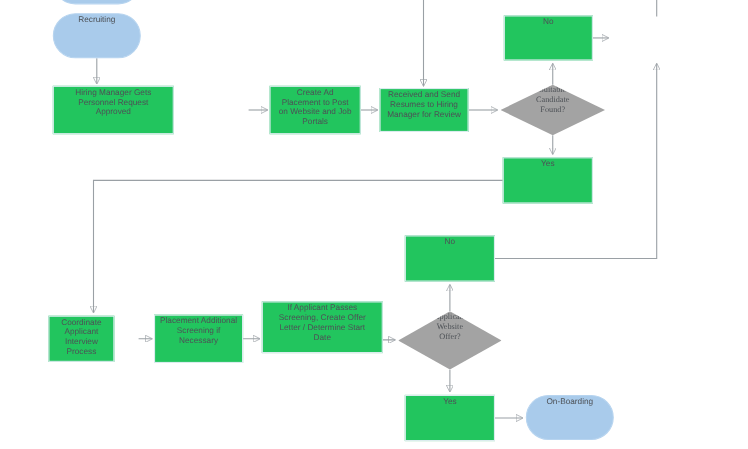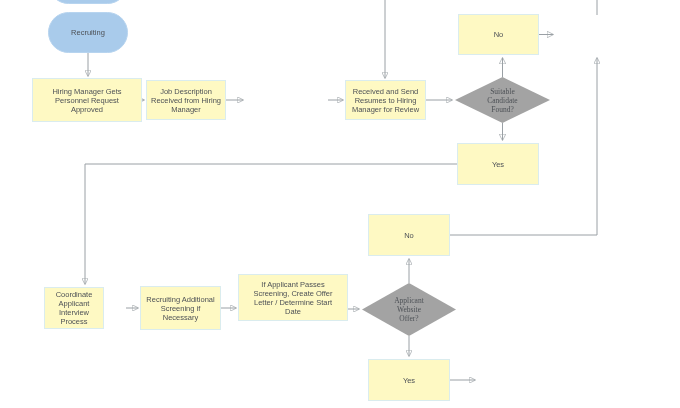--- a/index.html
+++ b/index.html
@@ -10,7 +10,7 @@
   .wires { position:absolute; left:0; top:0; }
   .wires path { fill:none; stroke:#9aa0a5; stroke-width:1; }
   .node {
-    position:absolute; display:flex; align-items:center; justify-content:center;
+    position:absolute; display:flex; justify-content:center;
     text-align:center; color:#4d5156; font-size:7.5px; line-height:9px;
     box-sizing:border-box;
   }

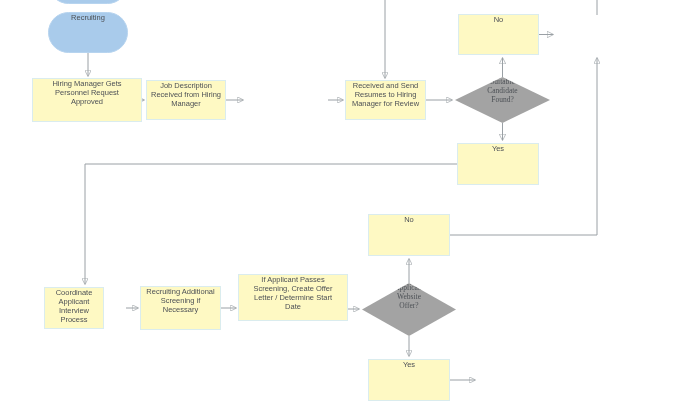--- a/index.html
+++ b/index.html
@@ -14,7 +14,7 @@
     text-align:center; color:#4d5156; font-size:7.5px; line-height:9px;
     box-sizing:border-box;
   }
-  .process   { background:#fef9c3; border:1px solid #daecee; }
+  .process   { background:#22c55e; border:1px solid #daecee; }
   .terminator{ background:#a9cbeb; border:1px solid #b7d4ef; border-radius:21px; }
   .decision  { background:#a3a3a3; clip-path:polygon(50% 0,100% 50%,50% 100%,0 50%);font-family:Liberation Serif, serif; }
   .lbl { white-space:pre-line; padding:0 2px; }

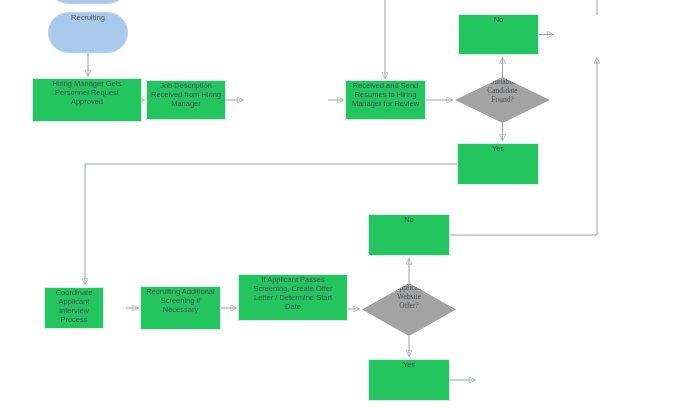--- a/index.html
+++ b/index.html
@@ -56,7 +56,7 @@
     <span class="lbl">Recruiting</span>
   </div>
 
-  <div class="node process" style="left:32px; top:78px; width:110px; height:44px">
+  <div class="node process" style="left:48px; top:78px; width:110px; height:44px">
     <span class="lbl">Hiring Manager Gets
 Personnel Request
 Approved</span>

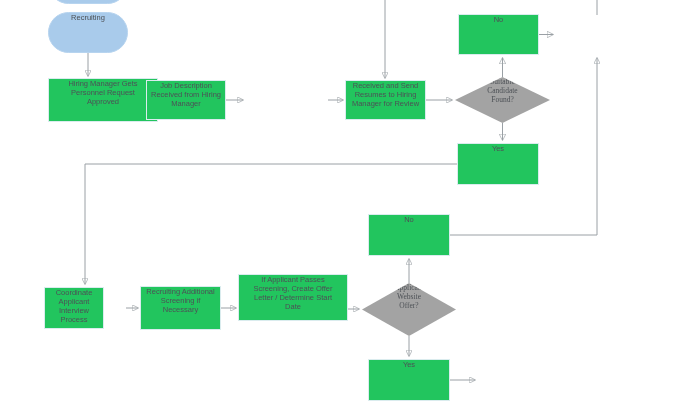--- a/index.html
+++ b/index.html
@@ -62,11 +62,6 @@
 Approved</span>
   </div>
 
-  <div class="node process" style="left:146px; top:80px; width:80px; height:40px">
-    <span class="lbl">Job Description
-Received from Hiring
-Manager</span>
-  </div>
 
 
   <div class="node process" style="left:345px; top:80px; width:81px; height:40px">

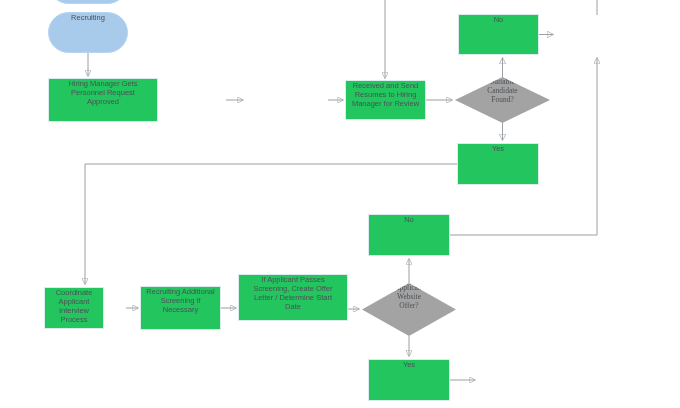--- a/index.html
+++ b/index.html
@@ -63,6 +63,12 @@
   </div>
 
 
+  <div class="node process" style="left:245px; top:78px; width:83px; height:44px">
+    <span class="lbl">Create Ad
+Placement to Post
+on Website and Job
+Portals</span>
+  </div>
 
   <div class="node process" style="left:345px; top:80px; width:81px; height:40px">
     <span class="lbl">Received and Send

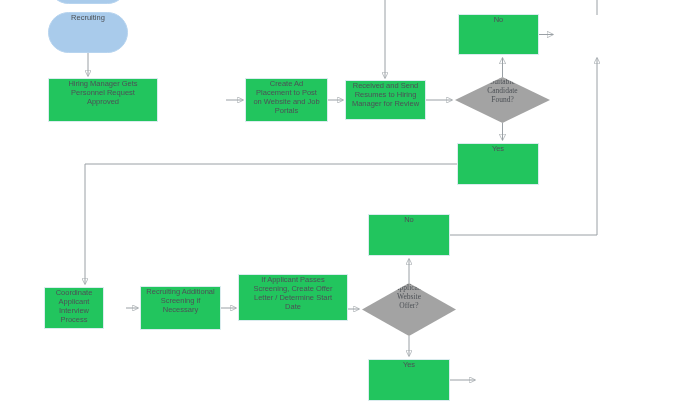--- a/index.html
+++ b/index.html
@@ -97,7 +97,7 @@
   </div>
 
   <div class="node process" style="left:140px; top:286px; width:81px; height:44px">
-    <span class="lbl">Recruiting Additional
+    <span class="lbl">Placement Additional
 Screening if
 Necessary</span>
   </div>

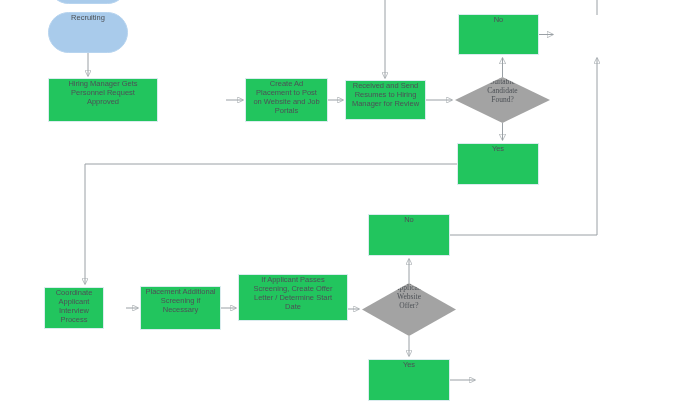--- a/index.html
+++ b/index.html
@@ -123,6 +123,9 @@
     <span class="lbl">Yes</span>
   </div>
 
+  <div class="node terminator" style="left:478px; top:359px; width:80px; height:41px">
+    <span class="lbl">On-Boarding</span>
+  </div>
 
 </div>
 

